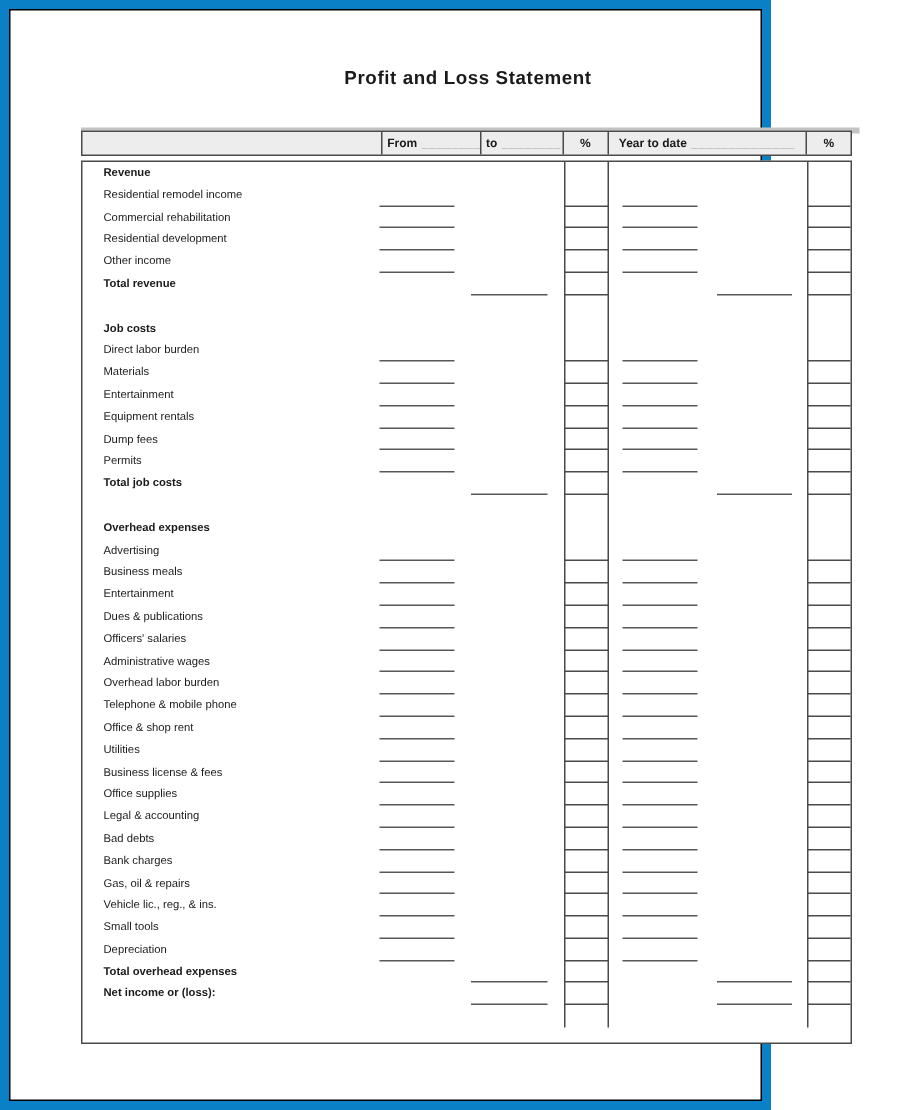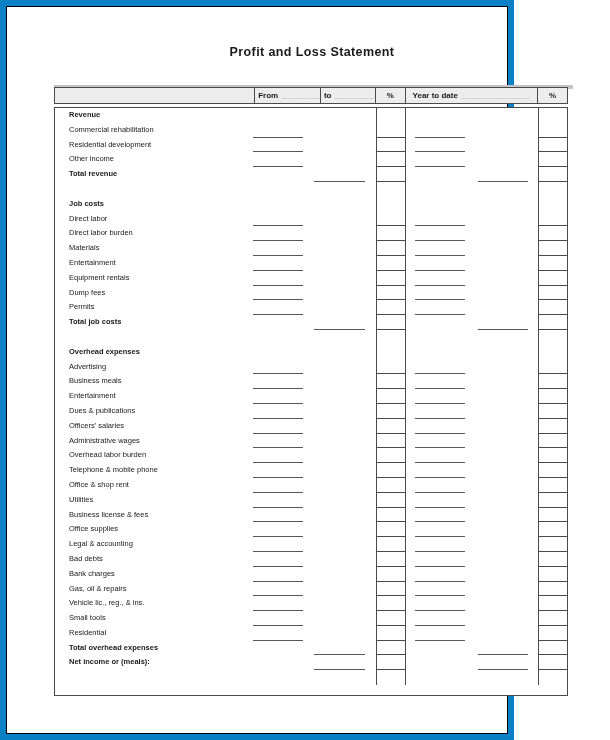--- a/index.html
+++ b/index.html
@@ -144,6 +144,13 @@
             <span class="lbl">Revenue</span>
           </div>
           <div class="row item">
+            <span class="lbl">Residential remodel income</span>
+            <span class="fline from-line"></span>
+            <span class="fline ytd-line"></span>
+            <span class="pdiv p1"></span>
+            <span class="pdiv p2"></span>
+          </div>
+          <div class="row item">
             <span class="lbl">Commercial rehabilitation</span>
             <span class="fline from-line"></span>
             <span class="fline ytd-line"></span>

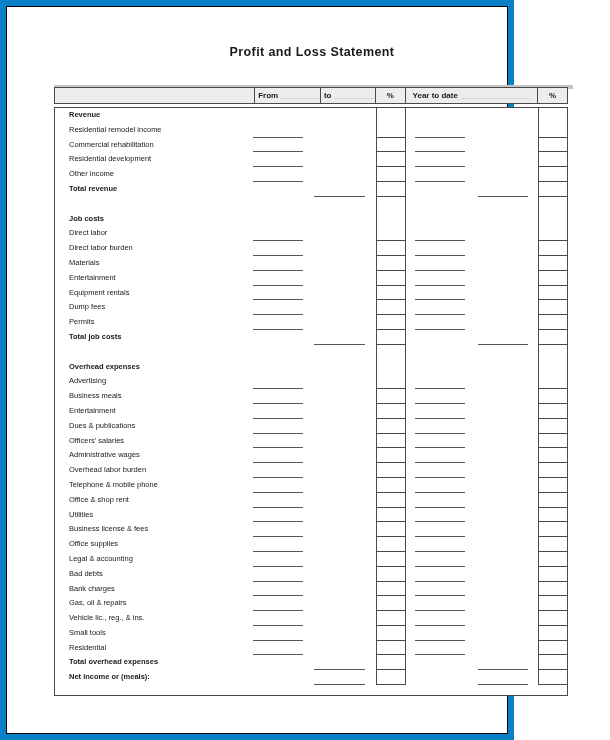--- a/index.html
+++ b/index.html
@@ -185,13 +185,6 @@
             <span class="lbl">Job costs</span>
           </div>
           <div class="row item">
-            <span class="lbl">Direct labor</span>
-            <span class="fline from-line"></span>
-            <span class="fline ytd-line"></span>
-            <span class="pdiv p1"></span>
-            <span class="pdiv p2"></span>
-          </div>
-          <div class="row item">
             <span class="lbl">Direct labor burden</span>
             <span class="fline from-line"></span>
             <span class="fline ytd-line"></span>

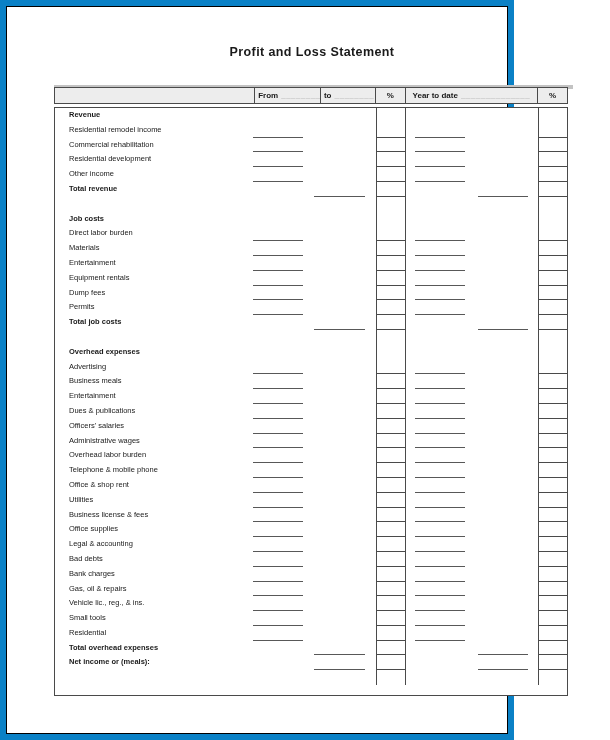--- a/index.html
+++ b/index.html
@@ -366,7 +366,7 @@
             <span class="pdiv p2"></span>
           </div>
           <div class="row item">
-            <span class="lbl">Residential</span>
+            <span class="lbl">Depreciation</span>
             <span class="fline from-line"></span>
             <span class="fline ytd-line"></span>
             <span class="pdiv p1"></span>

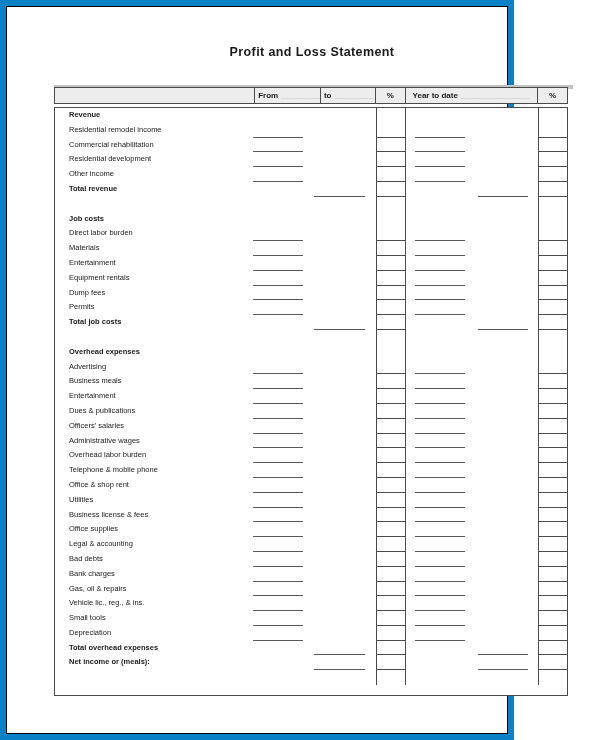--- a/index.html
+++ b/index.html
@@ -380,7 +380,7 @@
             <span class="pdiv p2"></span>
           </div>
           <div class="row total">
-            <span class="lbl">Net income or (meals):</span>
+            <span class="lbl">Net income or (loss):</span>
             <span class="fline from-line"></span>
             <span class="fline ytd-line"></span>
             <span class="pdiv p1"></span>

